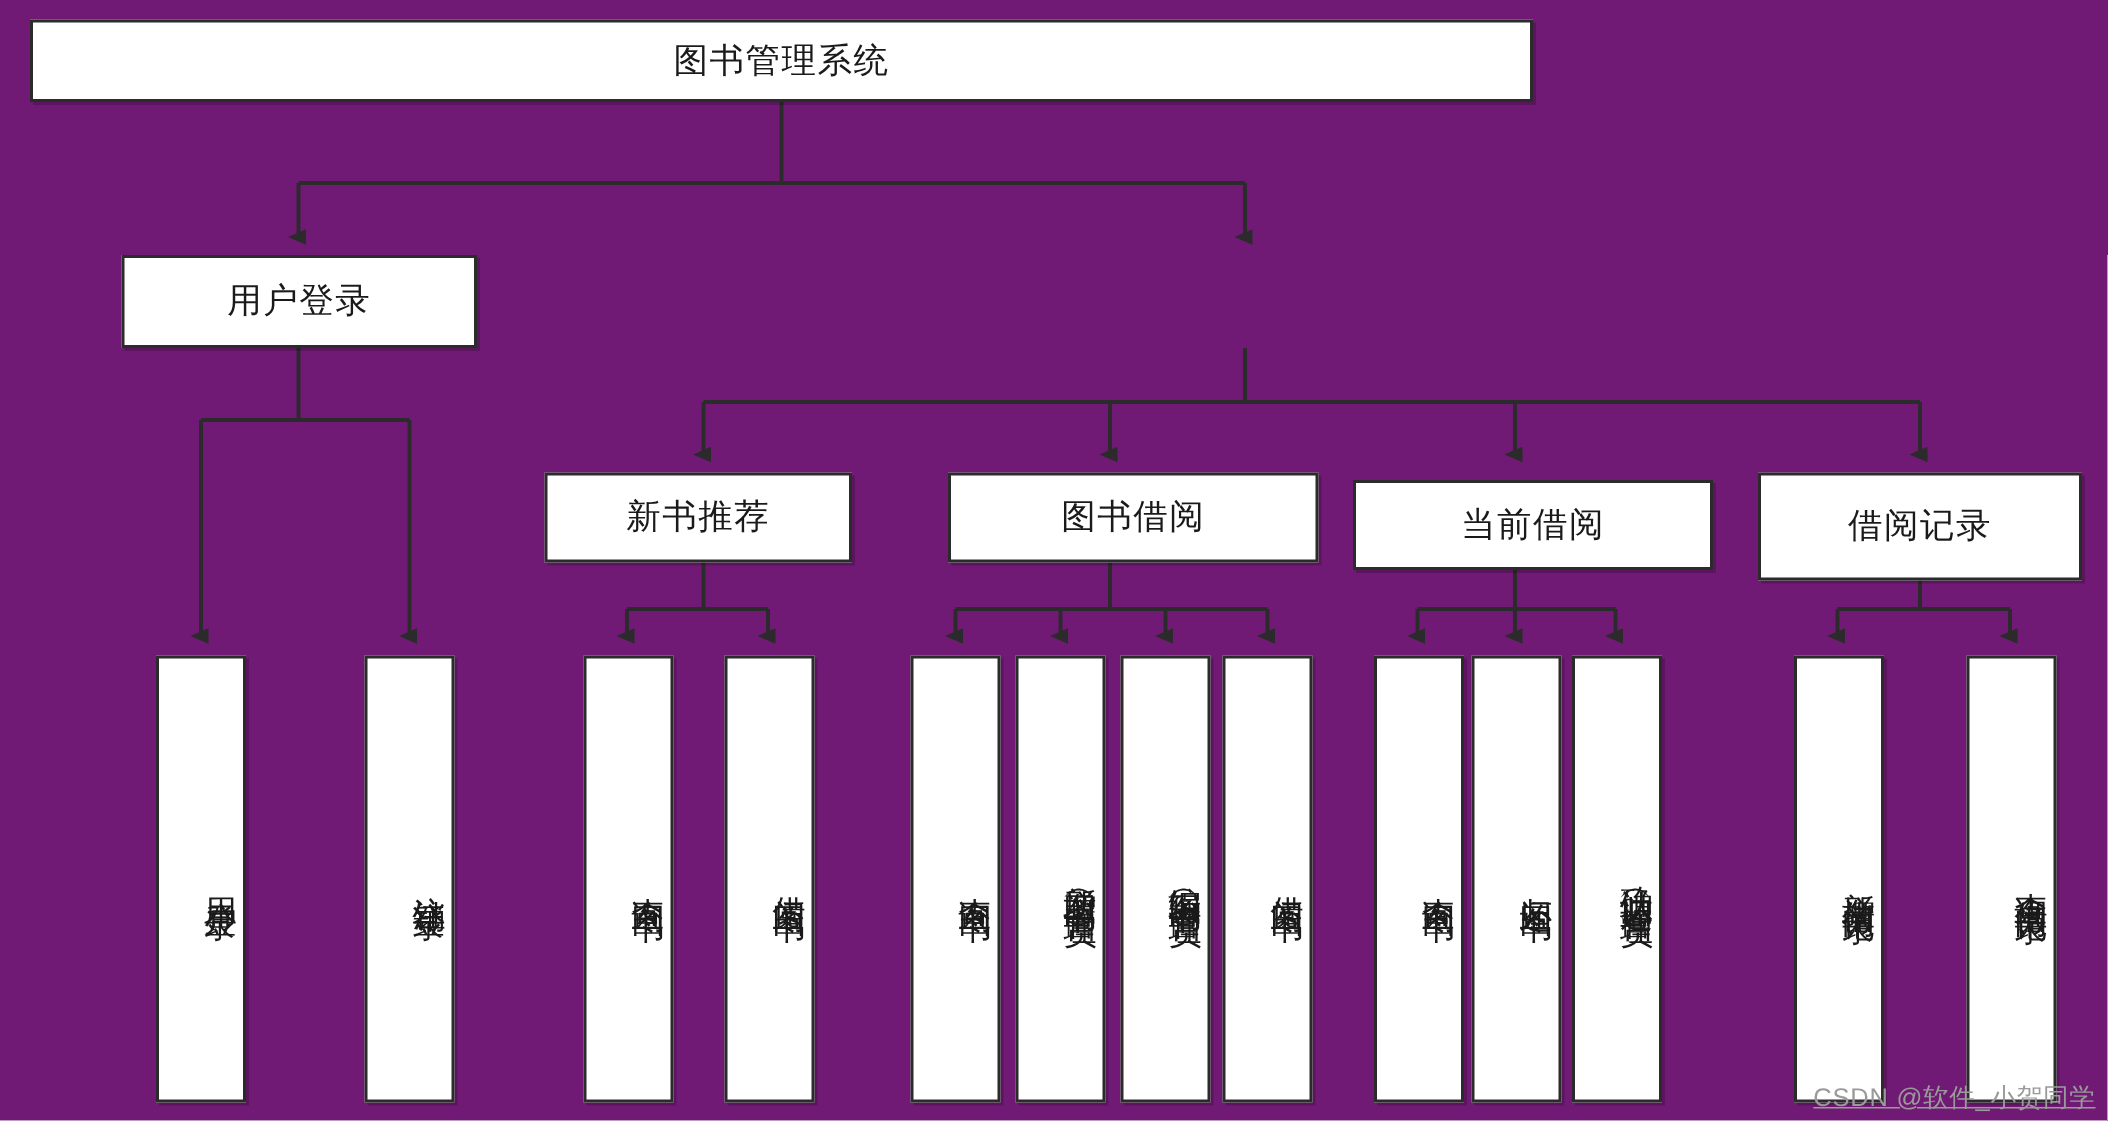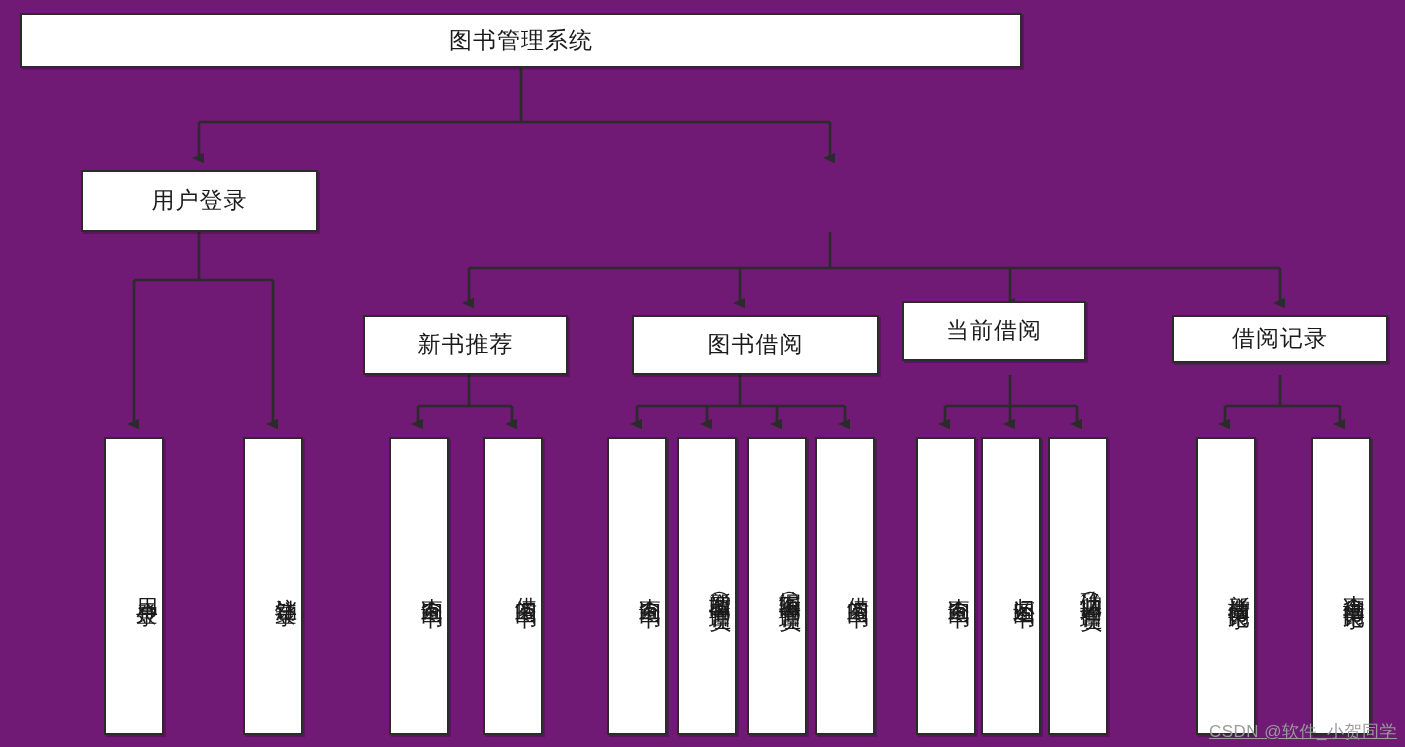--- a/index.html
+++ b/index.html
@@ -136,7 +136,7 @@
   <div class="node horiz" style="left:632px; top:315px; width:247px; height:60px;">
     <span>图书借阅</span>
   </div>
-  <div class="node horiz" style="left:902px; top:301px; width:184px; height:60px;justify-content:center;">
+  <div class="node horiz" style="left:902px; top:320px; width:240px; height:60px;justify-content:center;">
     <span>当前借阅</span>
   </div>
   <div class="node horiz" style="left:1172px; top:315px; width:216px; height:48px;">

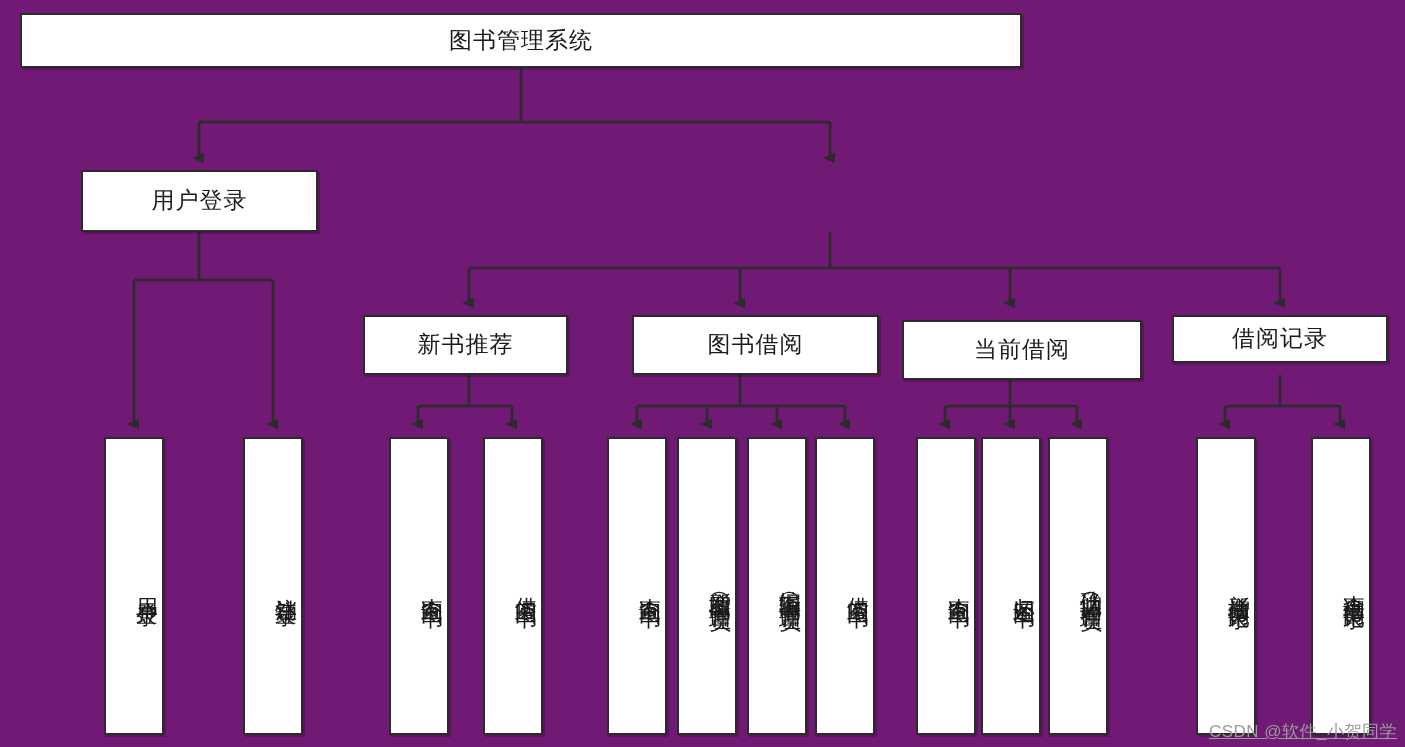--- a/index.html
+++ b/index.html
@@ -139,7 +139,7 @@
   <div class="node horiz" style="left:902px; top:320px; width:240px; height:60px;justify-content:center;">
     <span>当前借阅</span>
   </div>
-  <div class="node horiz" style="left:1172px; top:315px; width:216px; height:48px;">
+  <div class="node horiz" style="left:1172px; top:315px; width:216px; height:72px;">
     <span>借阅记录</span>
   </div>
 

